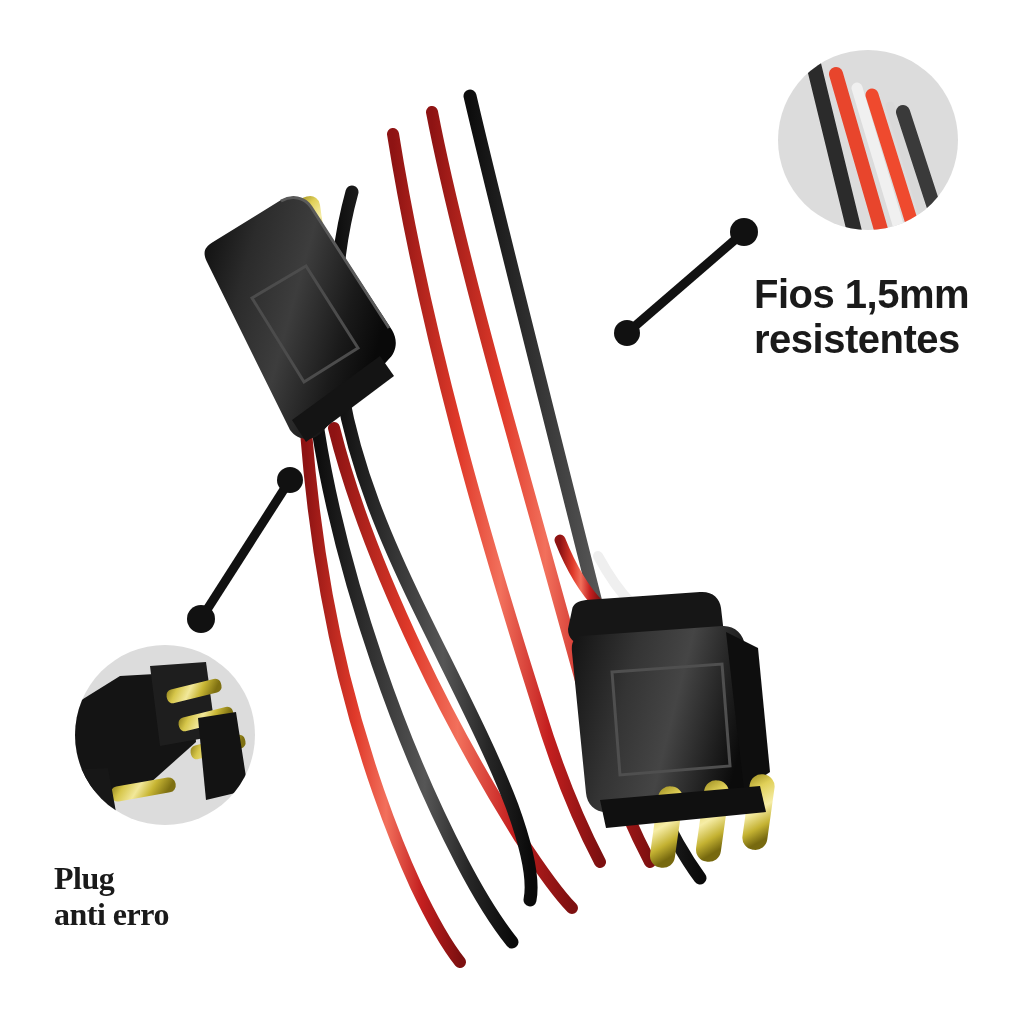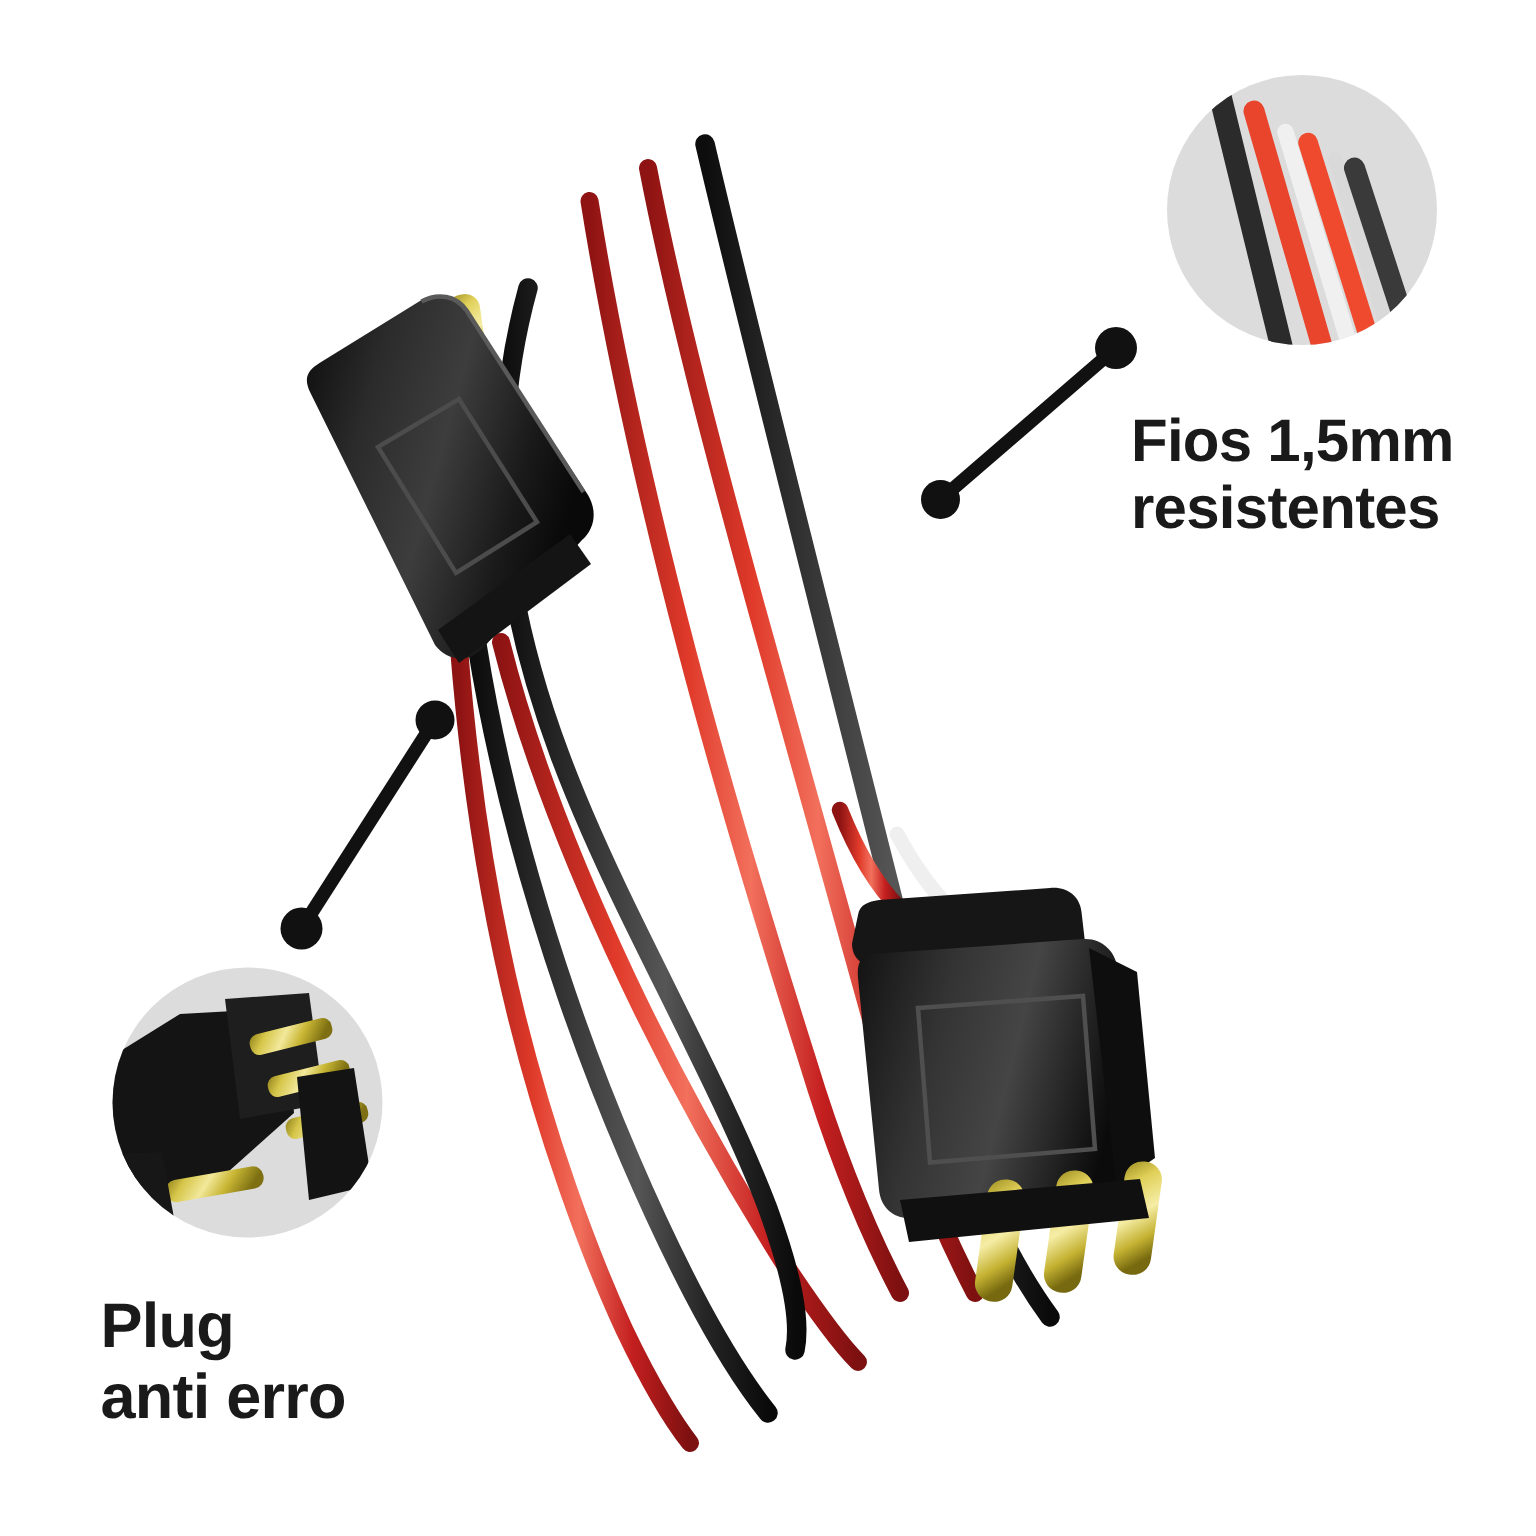--- a/index.html
+++ b/index.html
@@ -36,9 +36,10 @@
     font-size: 40px;
   }
   #label-plug {
-    left: 67px;
+    left: 54px;
     top: 860px;
-    font-size: 42px;
+    font-size: 32px;
+    font-family: Liberation Serif, serif;
   }
 </style>
 </head>

